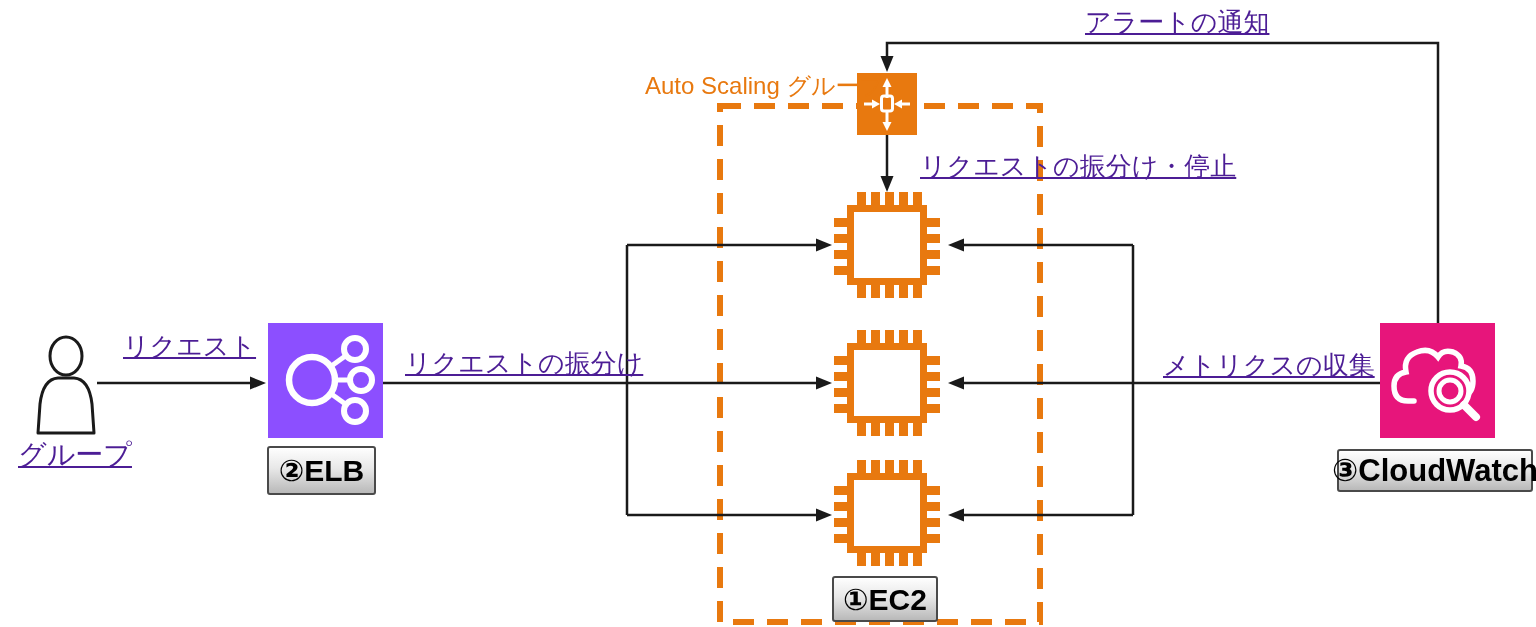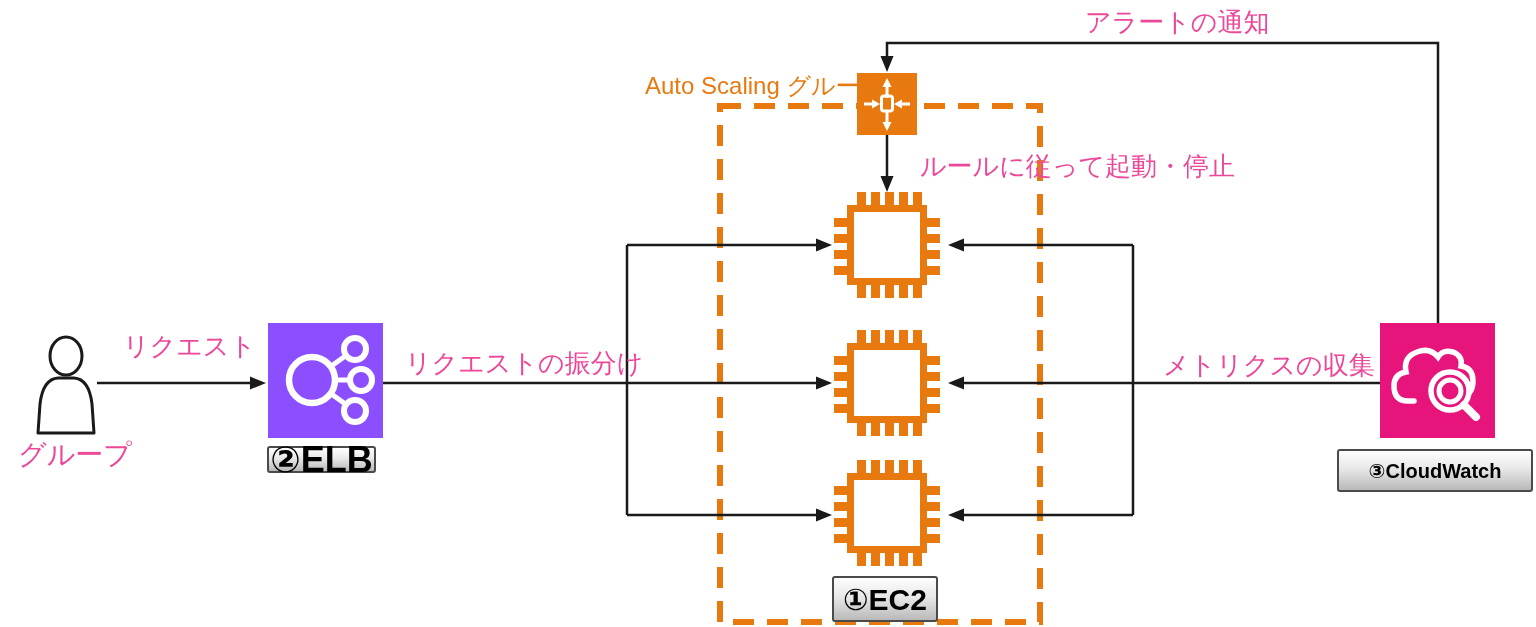--- a/index.html
+++ b/index.html
@@ -9,7 +9,7 @@
   }
   .layer{position:absolute;left:0;top:0;}
   .edge-label{
-    position:absolute;color:#ec4899;font-size:26px;line-height:1.1;white-space:nowrap;
+    position:absolute;color:#4c1d95;font-size:26px;line-height:1.1;white-space:nowrap;text-decoration:underline;
   }
   .group-label{
     position:absolute;color:#E8790F;font-size:24px;white-space:nowrap;text-align:center;

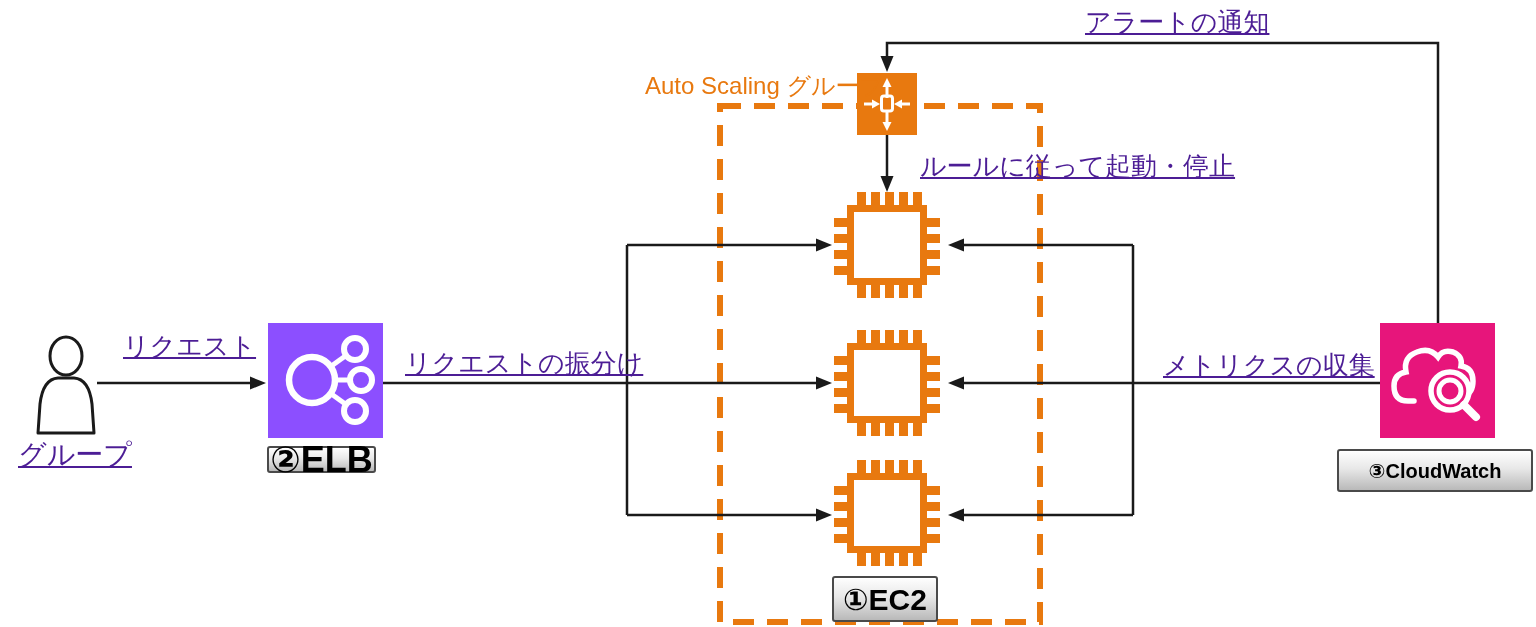--- a/index.html
+++ b/index.html
@@ -187,7 +187,7 @@
 
   <div class="edge-label" style="left:123px;top:332px;">リクエスト</div>
   <div class="edge-label" style="left:405px;top:349px;">リクエストの振分け</div>
-  <div class="edge-label" style="left:920px;top:152px;">ルールに従って起動・停止</div>
+  <div class="edge-label" style="left:920px;top:152px;">リクエストの振分け・停止</div>
   <div class="edge-label" style="left:1163px;top:351px;">メトリクスの収集</div>
   <div class="edge-label" style="left:1085px;top:8px;">アラートの通知</div>
 

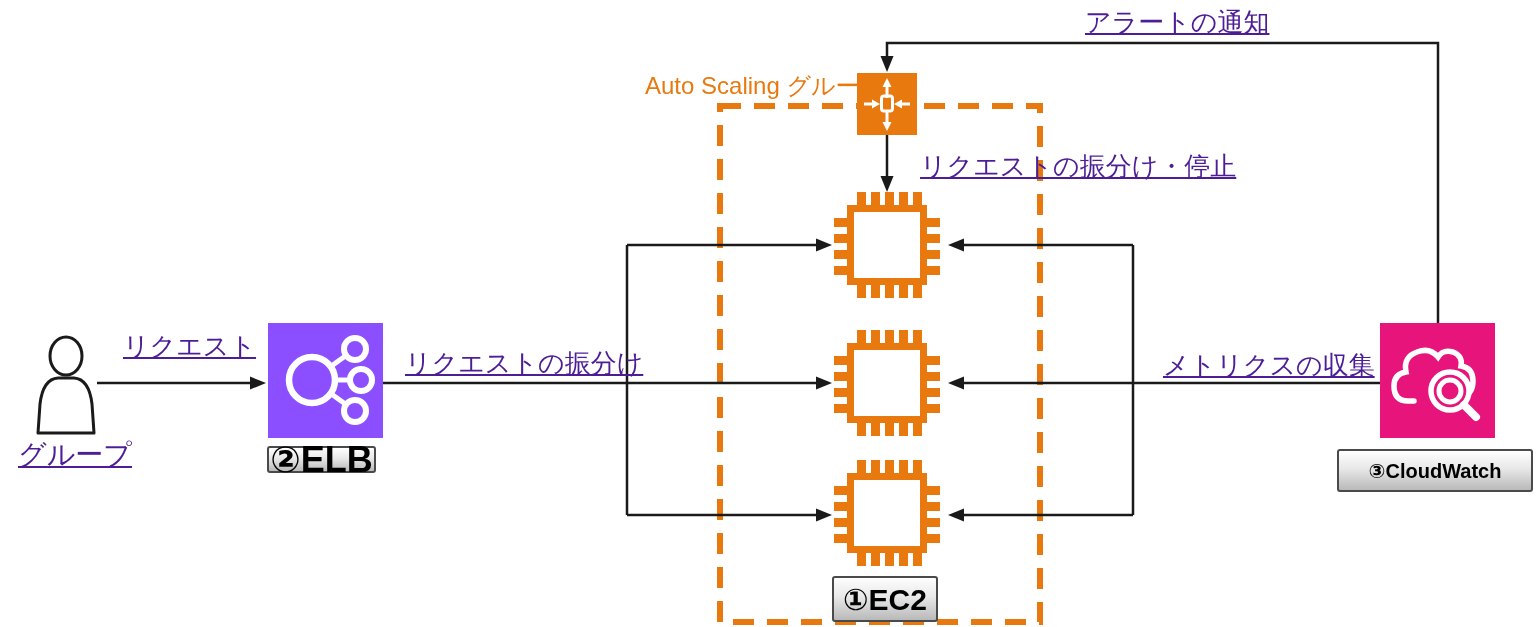--- a/index.html
+++ b/index.html
@@ -83,7 +83,7 @@
       <circle cx="87" cy="88" r="11" fill="#8C4FFF" stroke-width="6"></circle>
     </g>
   </svg>
-  <div class="badge" style="left:267px;top:446px;width:109px;height:27px;font-size:36px;">②ELB</div>
+  <div class="badge" style="left:267px;top:446px;width:109px;height:49px;font-size:30px;">②ELB</div>
 
   <svg class="icon-box" style="left:857px;top:73px;" width="60" height="62" viewBox="0 0 60 62">
     <rect x="0" y="0" width="60" height="62" fill="#E8790F"></rect>

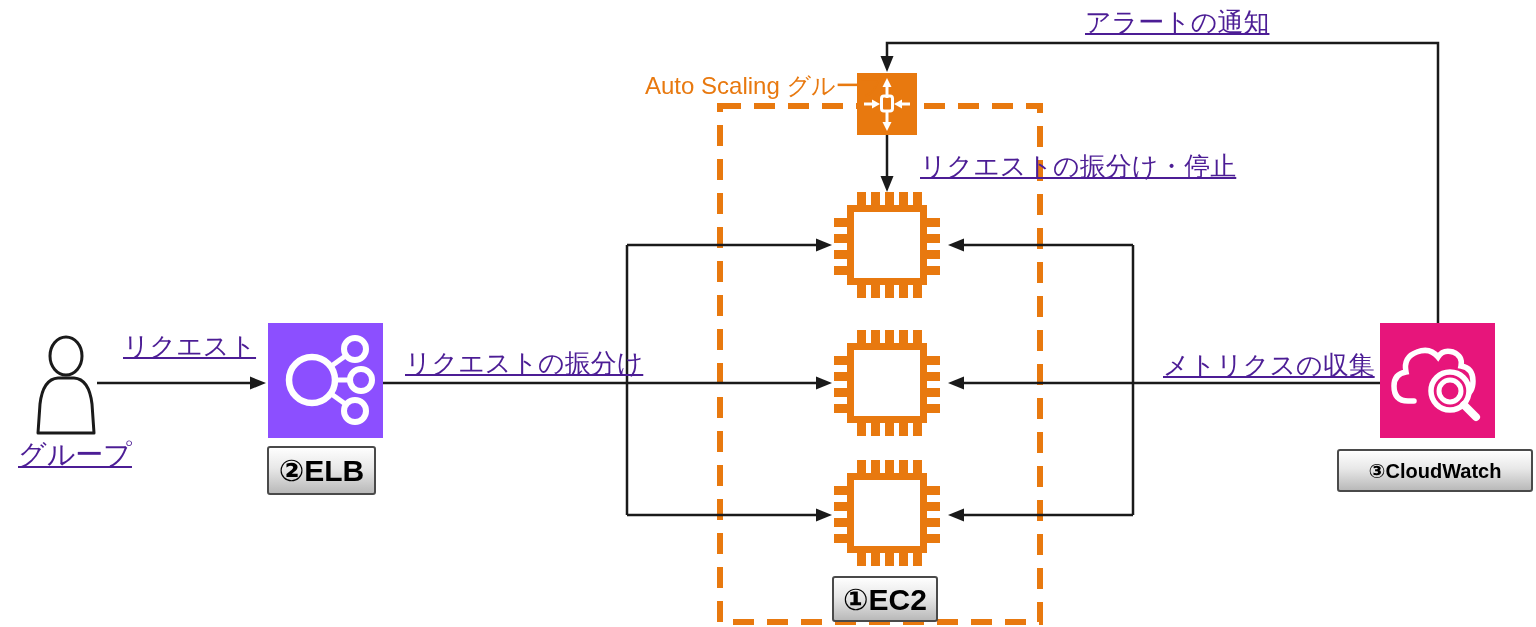--- a/index.html
+++ b/index.html
@@ -183,7 +183,7 @@
       <line x1="84" y1="82" x2="96" y2="94" stroke="#fff" stroke-width="8" stroke-linecap="round"></line>
     </g>
   </svg>
-  <div class="badge" style="left:1337px;top:449px;width:196px;height:43px;font-size:20px;">③CloudWatch</div>
+  <div class="badge" style="left:1337px;top:449px;width:196px;height:43px;font-size:31px;">③CloudWatch</div>
 
   <div class="edge-label" style="left:123px;top:332px;">リクエスト</div>
   <div class="edge-label" style="left:405px;top:349px;">リクエストの振分け</div>

